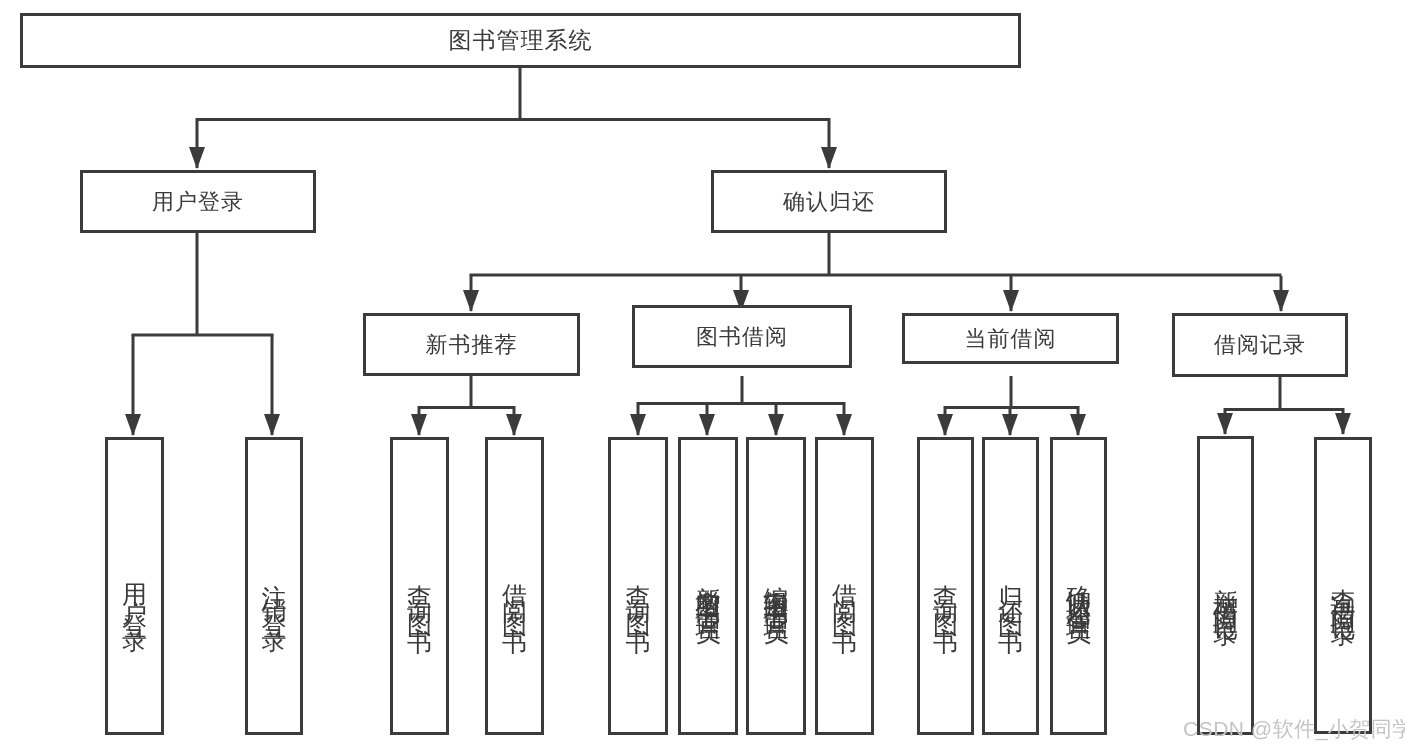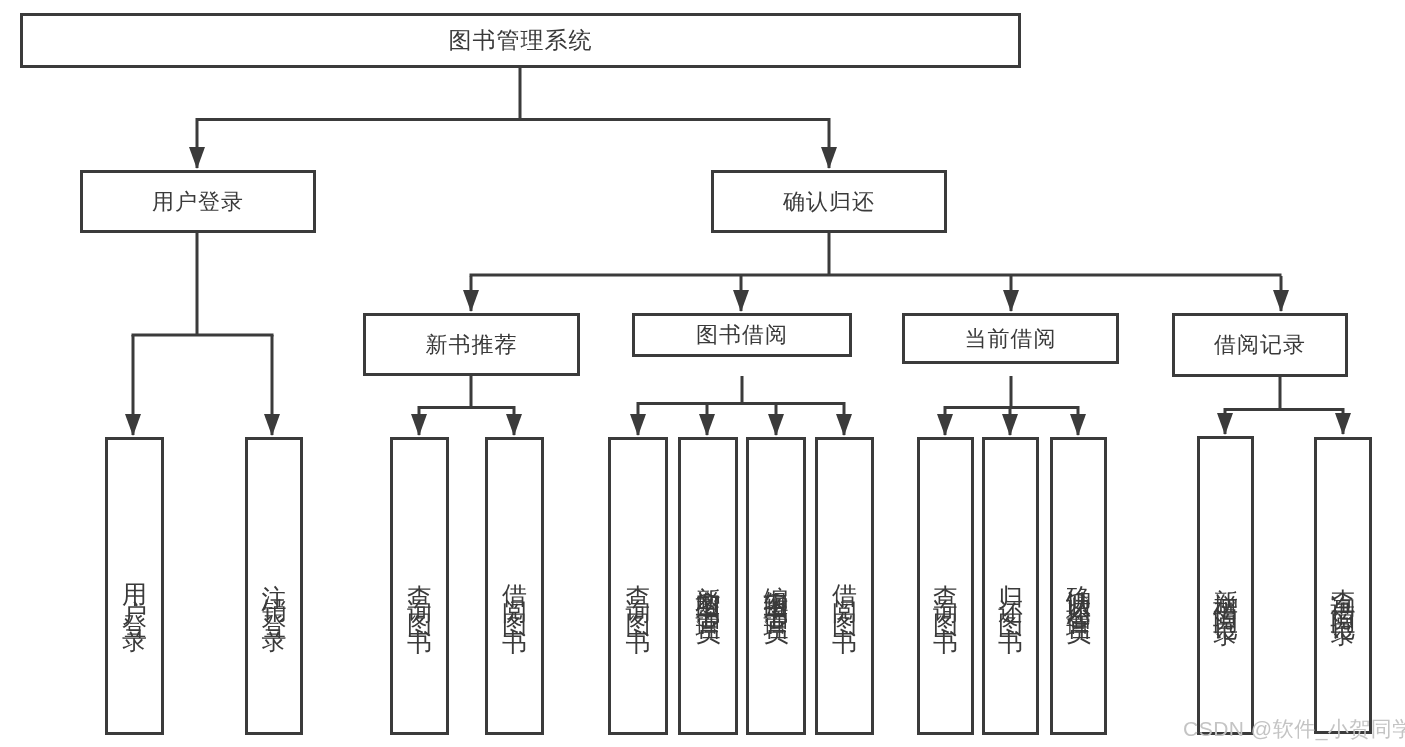--- a/index.html
+++ b/index.html
@@ -91,7 +91,7 @@
   <div class="box hbox" style="left:363px;top:313px;width:217px;height:63px">
     <span>新书推荐</span>
   </div>
-  <div class="box hbox" style="left:632px;top:313px;width:220px;height:44px">
+  <div class="box hbox" style="left:632px;top:305px;width:220px;height:63px">
     <span>图书借阅</span>
   </div>
   <div class="box hbox" style="left:902px;top:313px;width:217px;height:51px">

